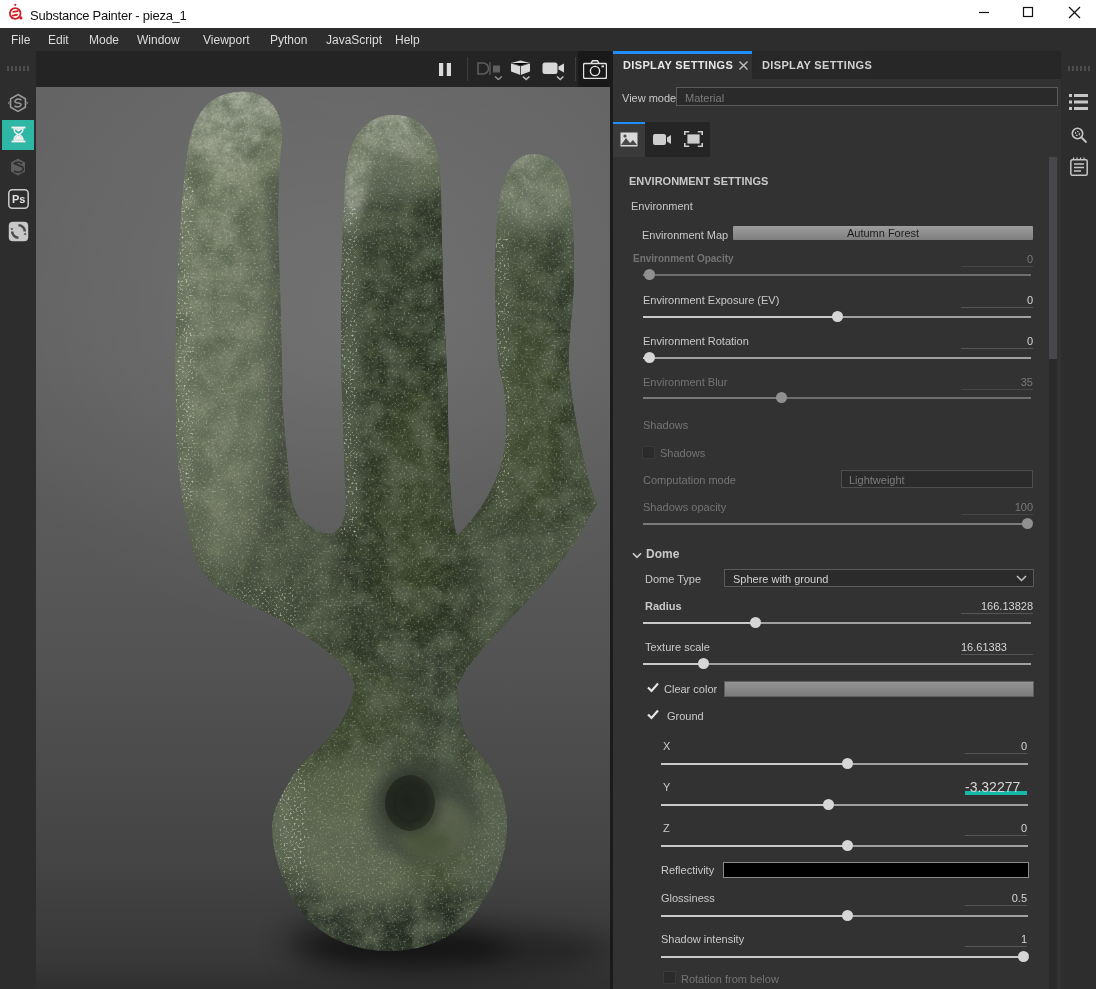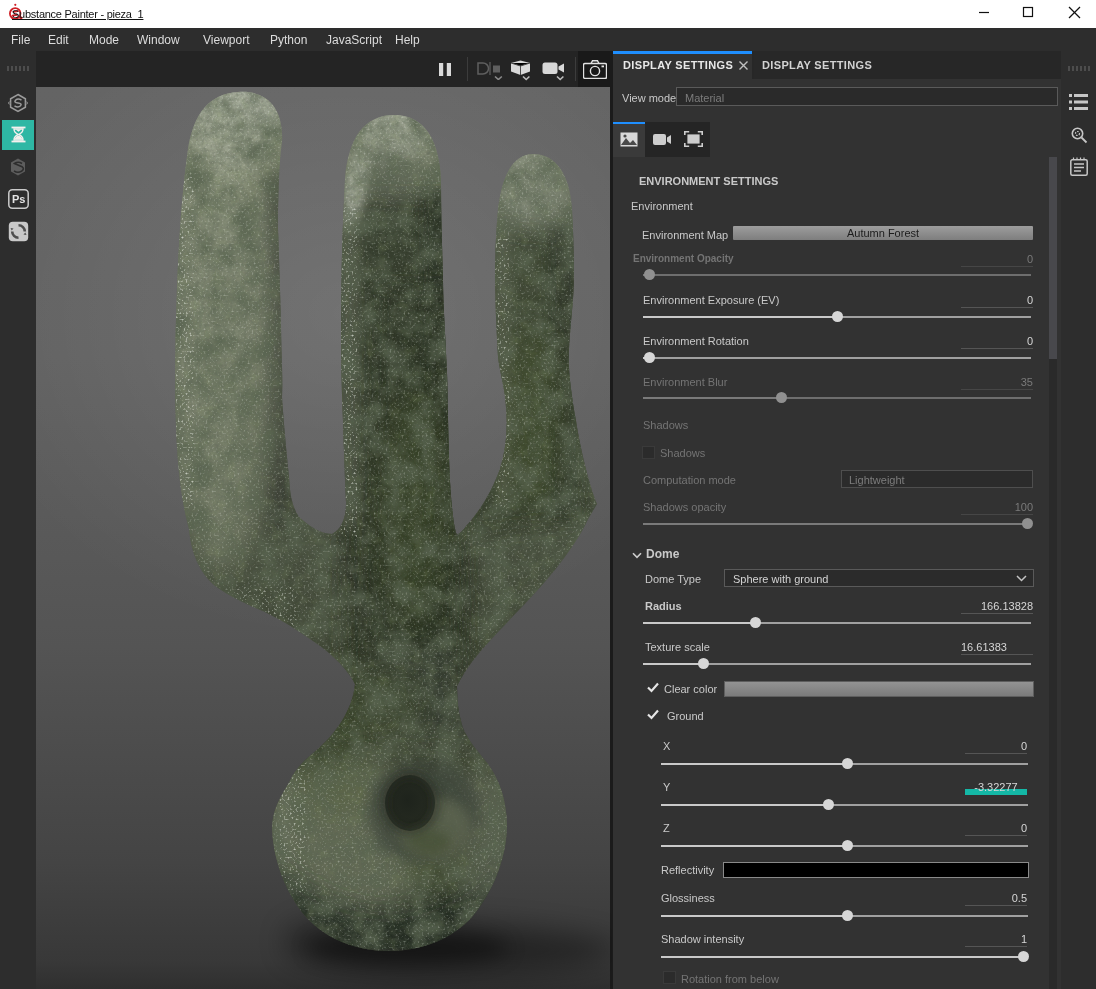--- a/index.html
+++ b/index.html
@@ -10,7 +10,7 @@
 
 
 #titlebar { left:0; top:0; width:1096px; height:28px; background:#ffffff; }
-#title-text { left:12px; top:8px; font-size:11px; letter-spacing:-0.25px; color:#111;text-decoration:underline; }
+#title-text { left:30px; top:8px; font-size:13px; letter-spacing:-0.25px; color:#111; }
 
 
 #menubar { left:0; top:28px; width:1096px; height:23px; background:#2d2d2d; }

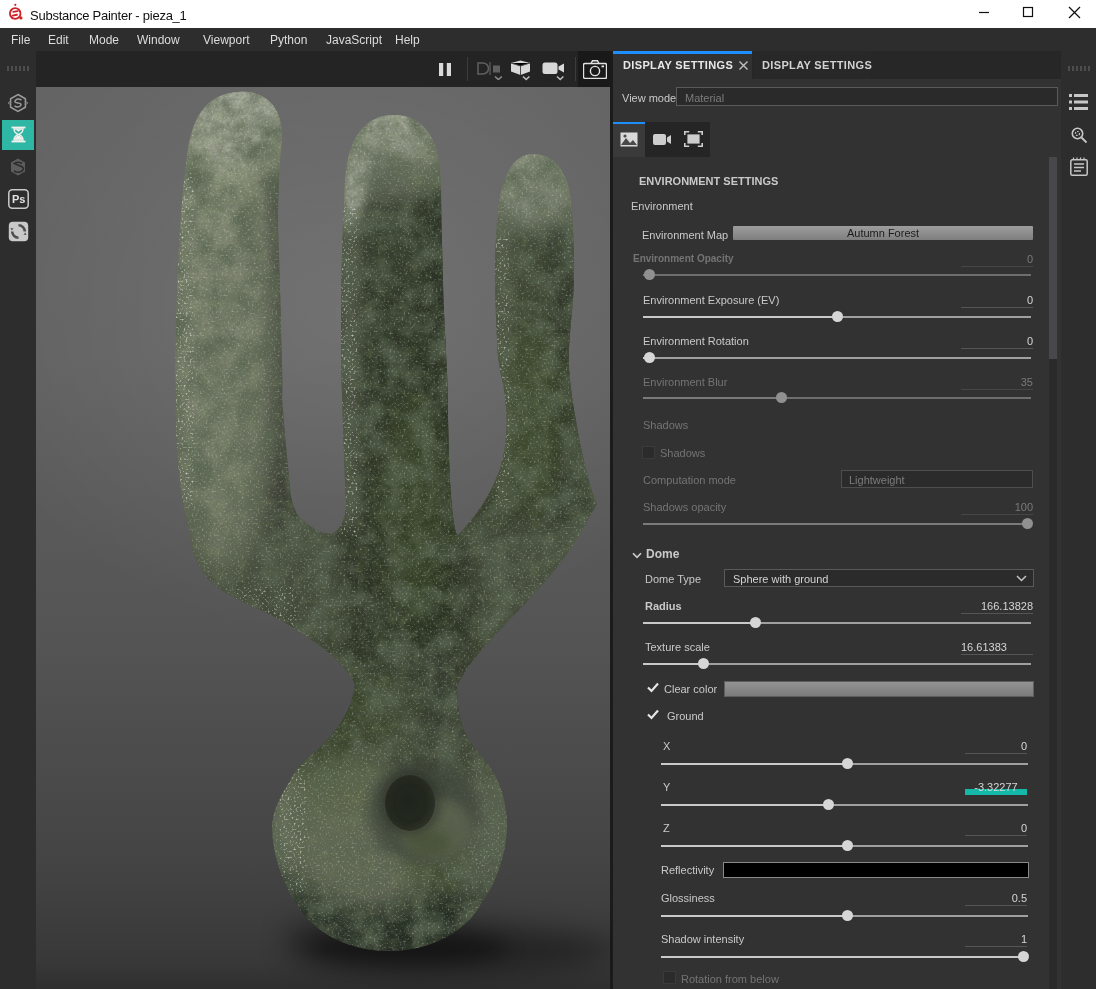--- a/index.html
+++ b/index.html
@@ -305,7 +305,7 @@
 <path d="M0.8 4 V0.8 H5.2 M13.8 0.8 H18.2 V4 M18.2 12 V15.2 H13.8 M5.2 15.2 H0.8 V12" stroke="#cdcdcd" stroke-width="1.6" fill="none"></path>
 <rect x="3.4" y="3.4" width="12.2" height="9.2" fill="#cdcdcd"></rect>
       </svg>
-<div class="abs" style="left:26px;top:124px;font-size:11px;color:#c9c9c9;font-weight:bold;white-space:nowrap">ENVIRONMENT SETTINGS</div>
+<div class="abs" style="left:16px;top:124px;font-size:11px;color:#c9c9c9;font-weight:bold;white-space:nowrap">ENVIRONMENT SETTINGS</div>
 <div class="abs" style="left:18px;top:149px;font-size:11px;color:#c9c9c9;font-weight:normal;white-space:nowrap">Environment</div>
 <div class="abs" style="left:29px;top:178px;font-size:11px;color:#c9c9c9;font-weight:normal;white-space:nowrap">Environment Map</div>
 <div class="abs" style="left:120px;top:175px;width:300px;height:14px;background:linear-gradient(#9d9d9d,#7e7e7e);border-radius:1px"></div>

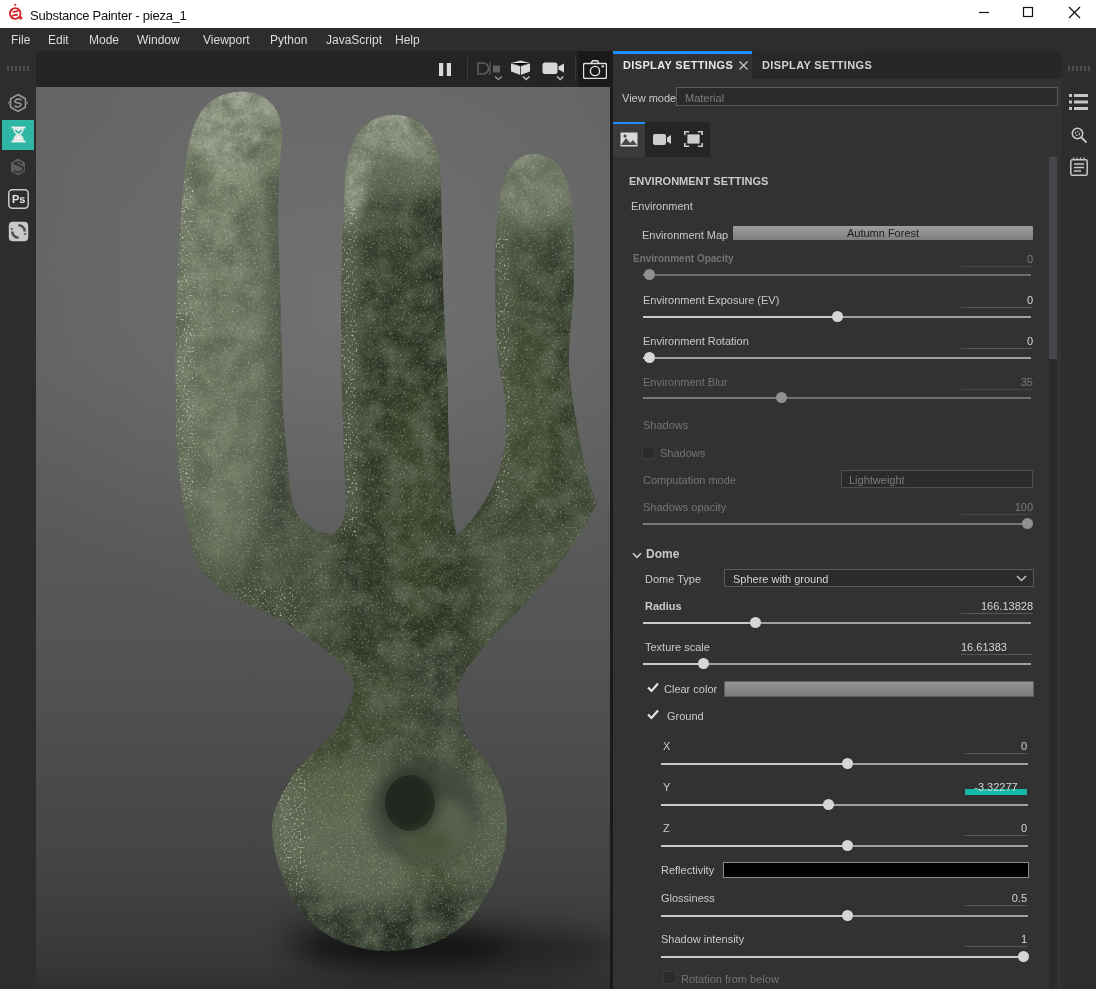--- a/index.html
+++ b/index.html
@@ -376,7 +376,7 @@
 <div class="abs" style="left:48px;top:711.5px;width:186px;height:2px;background:#c9c9c9"></div>
 <div class="abs" style="left:229px;top:706.5px;width:11px;height:11px;border-radius:50%;background:#d6d6d6"></div>
 <div class="abs" style="left:50px;top:730px;font-size:11px;color:#c9c9c9;font-weight:normal;white-space:nowrap">Y</div>
-<div class="abs" style="left:352px;top:730px;width:62px;height:14px;border-bottom:6px solid #14b8a6;color:#d6d6d6;font-size:11px;text-align:center;line-height:12px">-3.32277</div>
+<div class="abs" style="left:352px;top:730px;width:62px;height:14px;border-bottom:4px solid #14b8a6;color:#d6d6d6;font-size:14px;text-align:left;line-height:12px">-3.32277</div>
 <div class="abs" style="left:48px;top:752.5px;width:367px;height:2px;background:#a0a0a0"></div>
 <div class="abs" style="left:48px;top:752.5px;width:167px;height:2px;background:#c9c9c9"></div>
 <div class="abs" style="left:210px;top:747.5px;width:11px;height:11px;border-radius:50%;background:#d6d6d6"></div>

